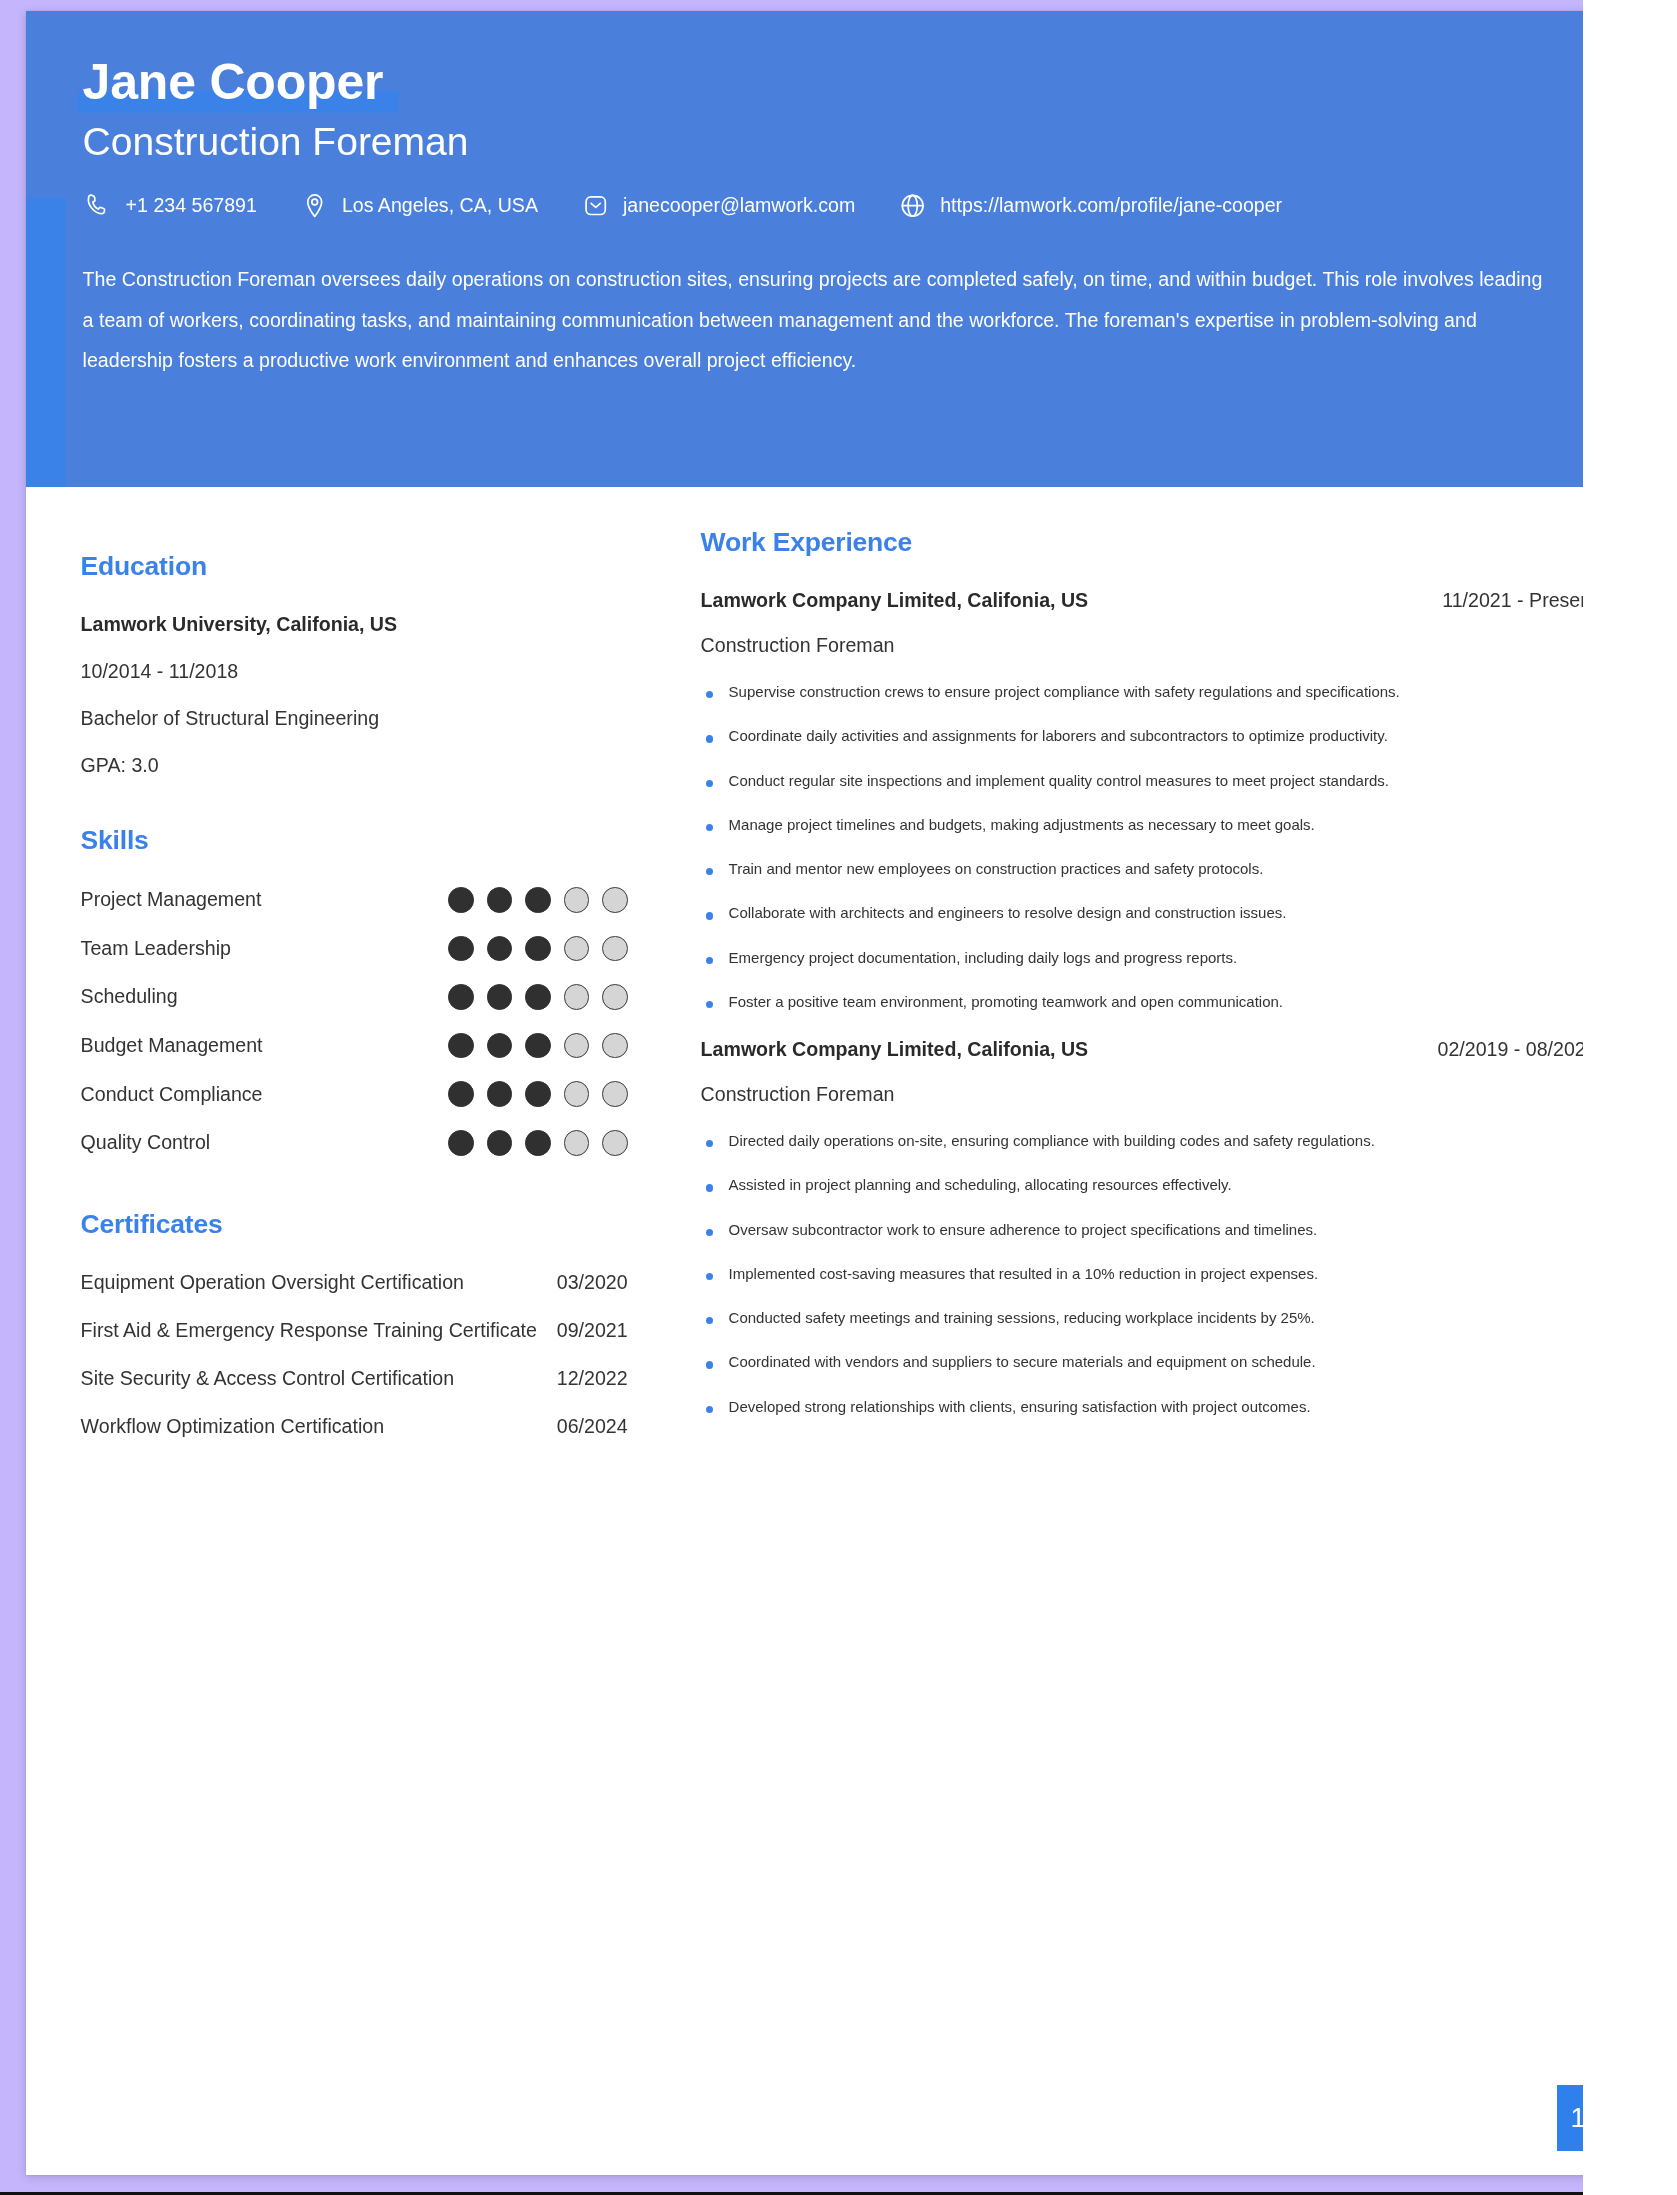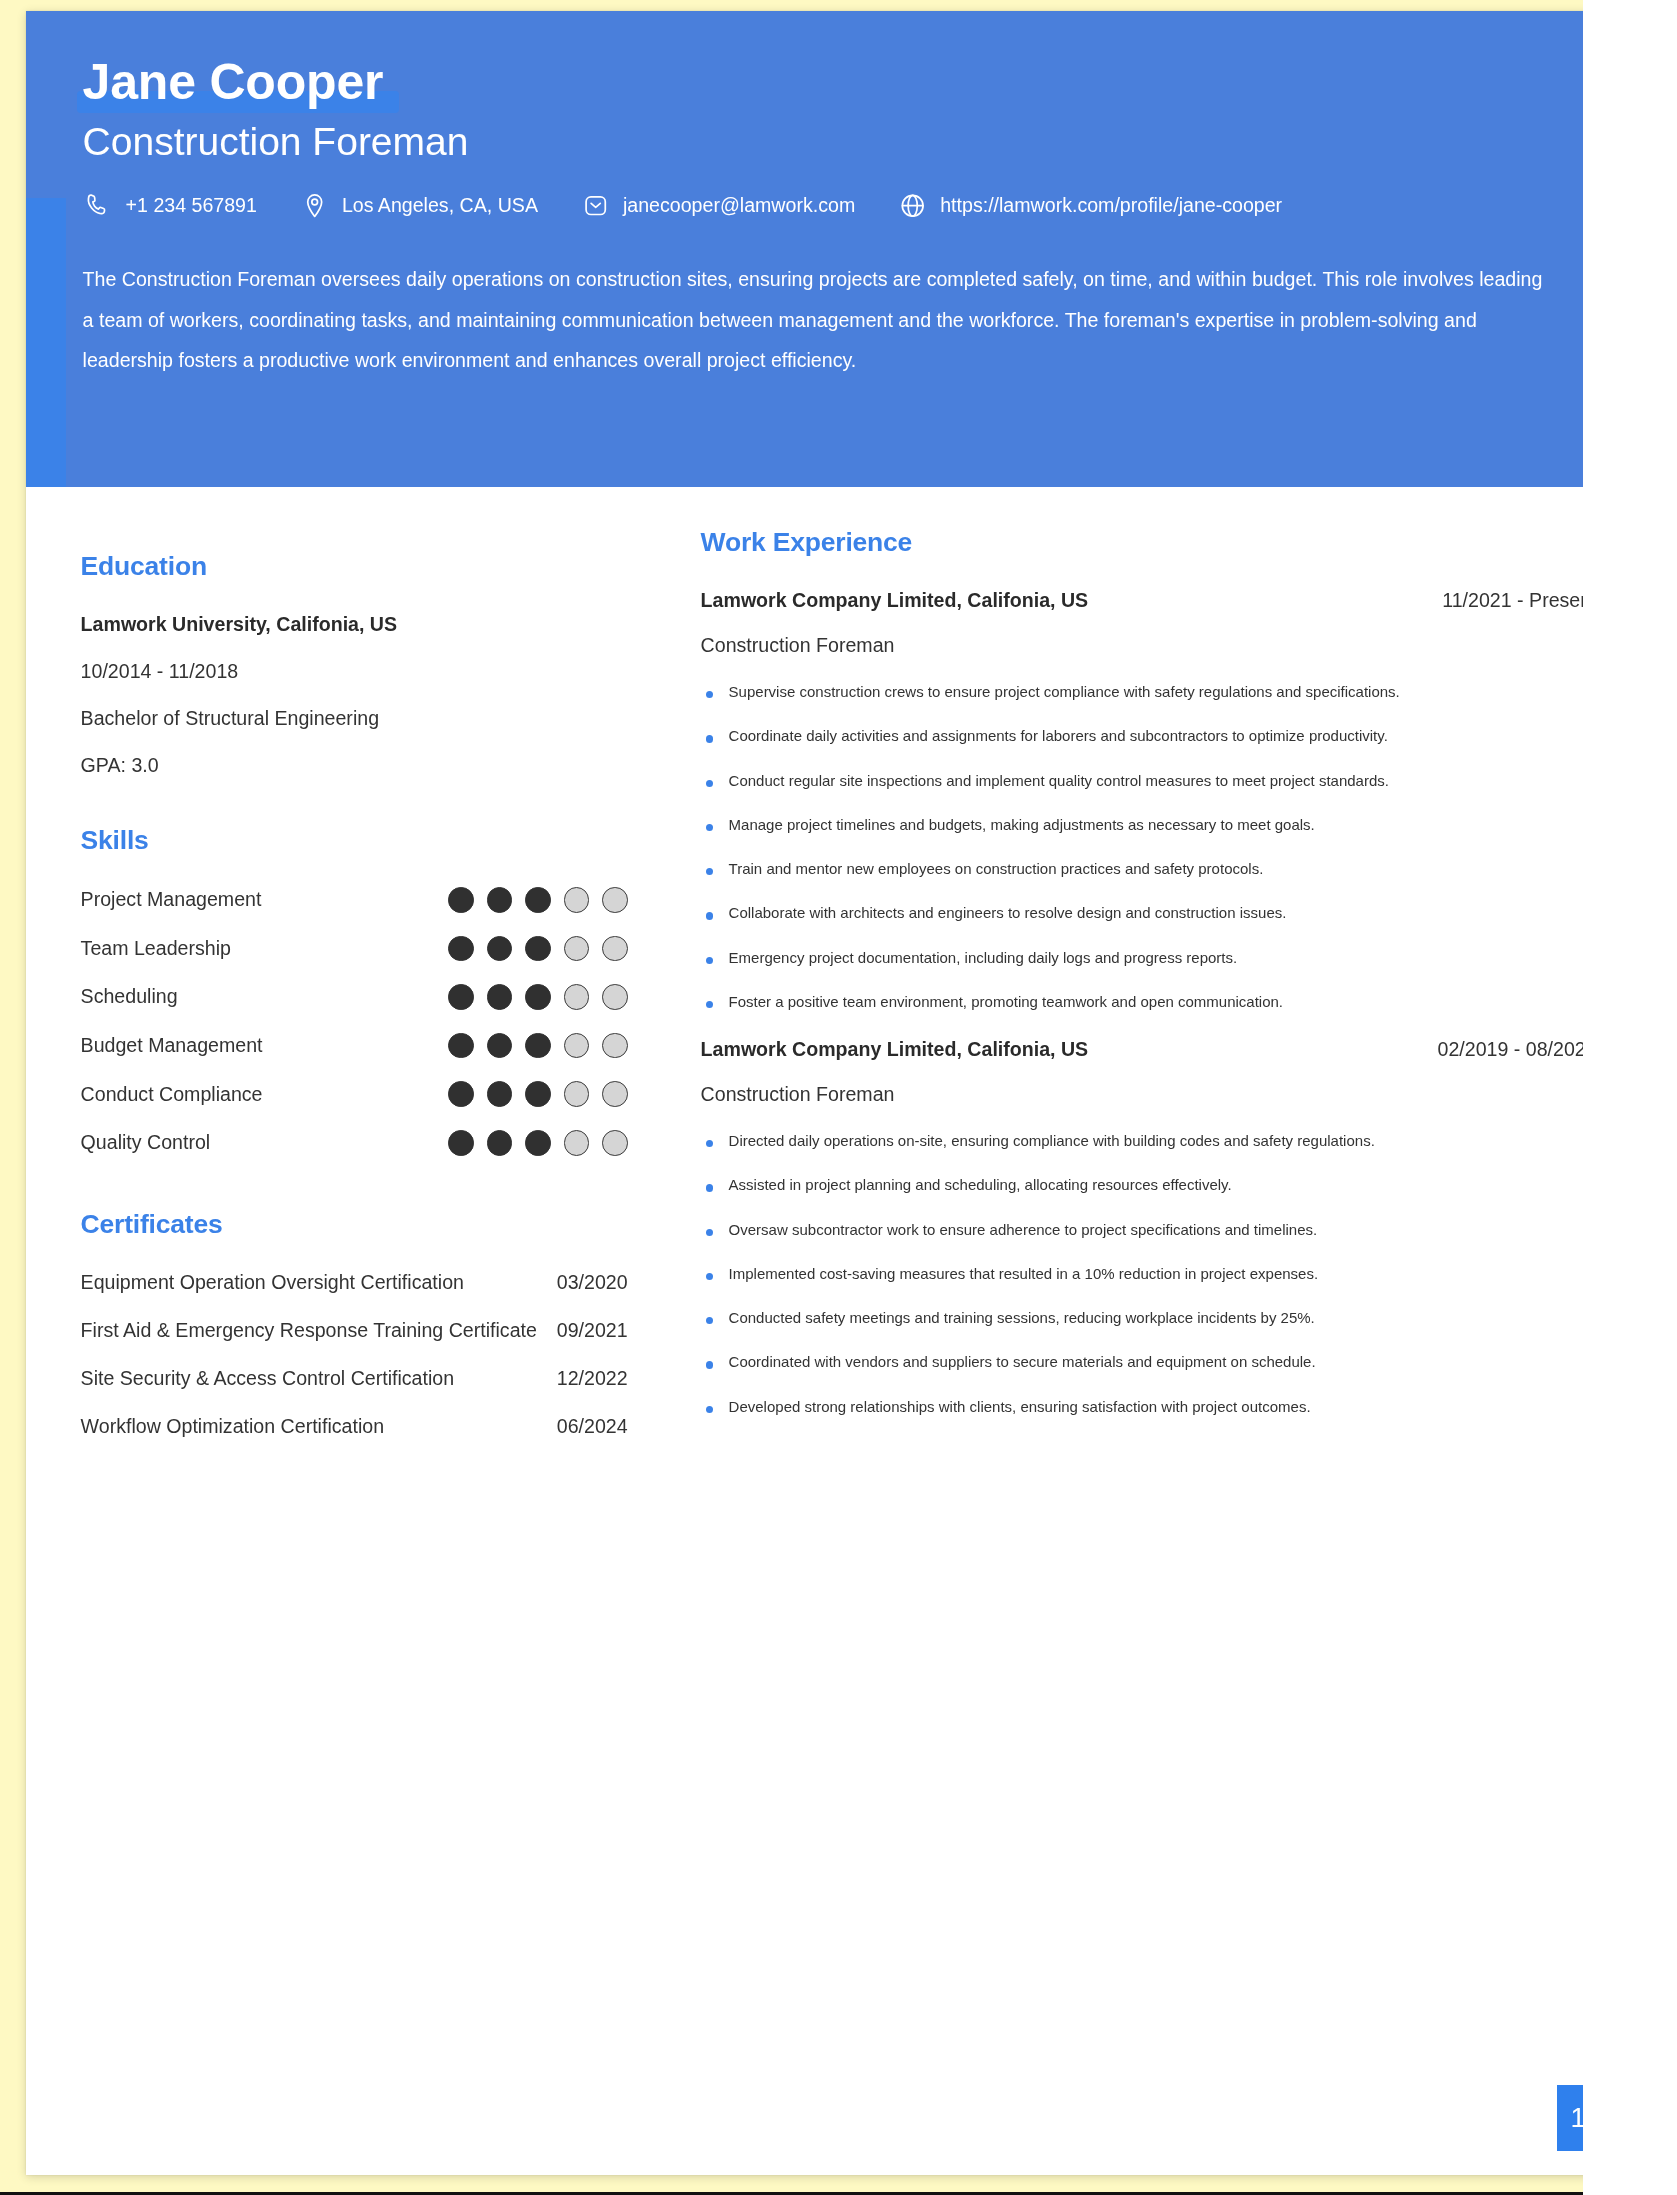--- a/index.html
+++ b/index.html
@@ -16,7 +16,7 @@
     position: relative;
     width: 1583px;
     height: 2196px;
-    background: #fef9c3;
+    background: #c4b5fd;
     overflow: hidden;
   }
 

